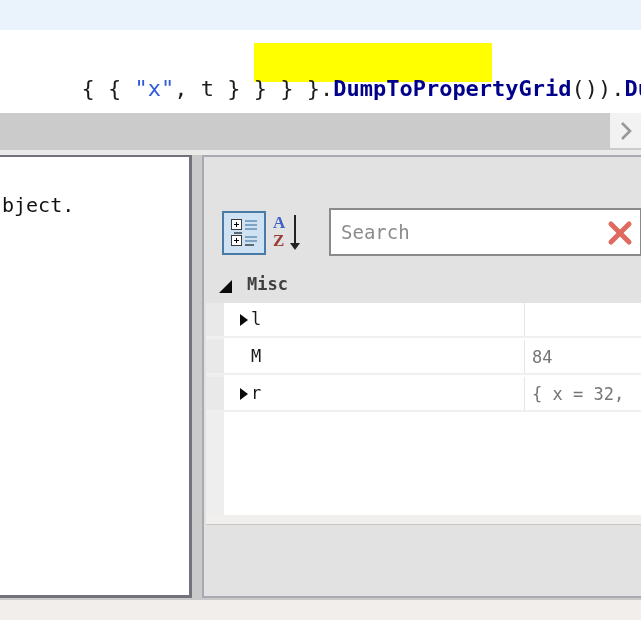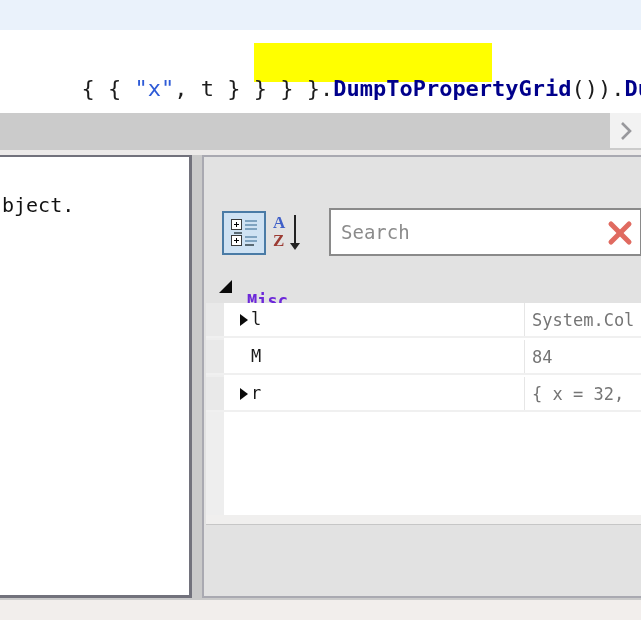--- a/index.html
+++ b/index.html
@@ -69,7 +69,7 @@
              cursor:pointer; }
   .cat-expander { position:absolute; left:13px; top:11px; width:0; height:0;
              border-left:13px solid transparent; border-bottom:13px solid #0b0b0b; }
-  #cat-label { position:absolute; left:41px; top:5px; font-size:17px; font-weight:bold; color:#6d28d9;margin-top:17px; }
+  #cat-label { position:absolute; left:41px; top:5px; font-size:17px; font-weight:bold; color:#404040; }
 
   .pg-row { position:absolute; left:0; width:437px; height:35px; background:#ffffff;
             border-bottom:2px solid #f0f0f0; cursor:default; }

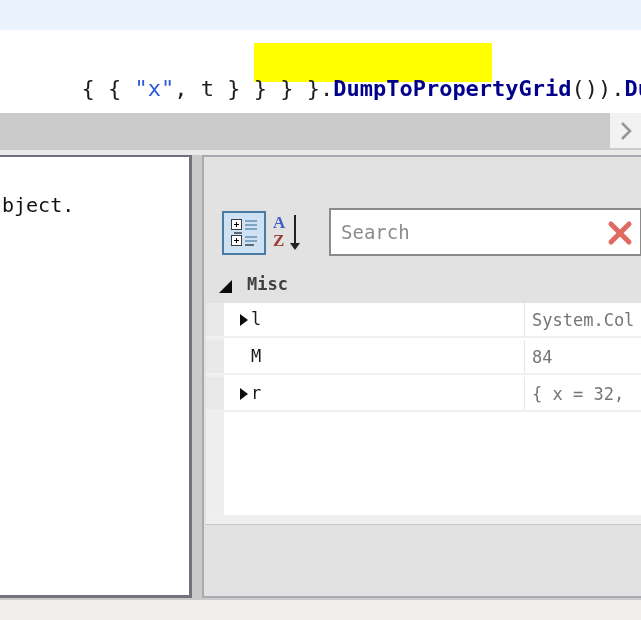--- a/index.html
+++ b/index.html
@@ -169,7 +169,6 @@
         <span class="row-expander"></span>
         <span class="row-name">l</span>
         <span class="col-divider"></span>
-        <span class="row-value">System.Col</span>
       </div>
 
       <div class="pg-row" style="top:71px">

